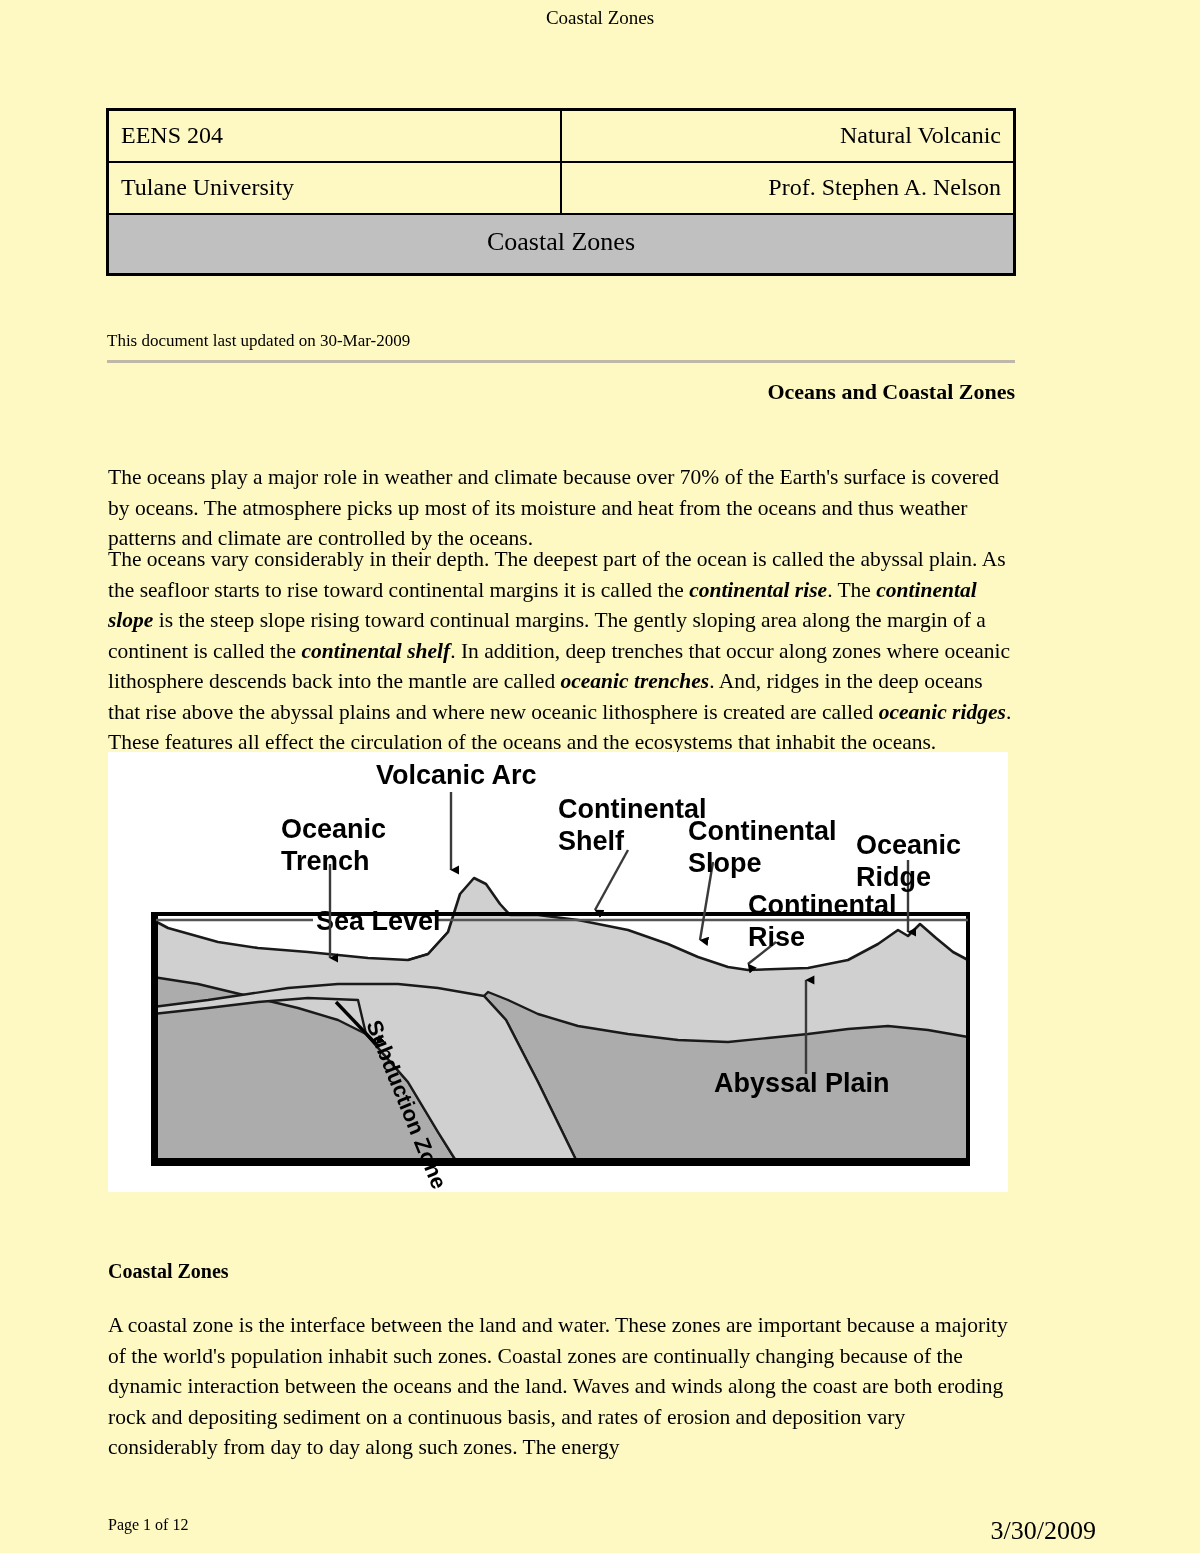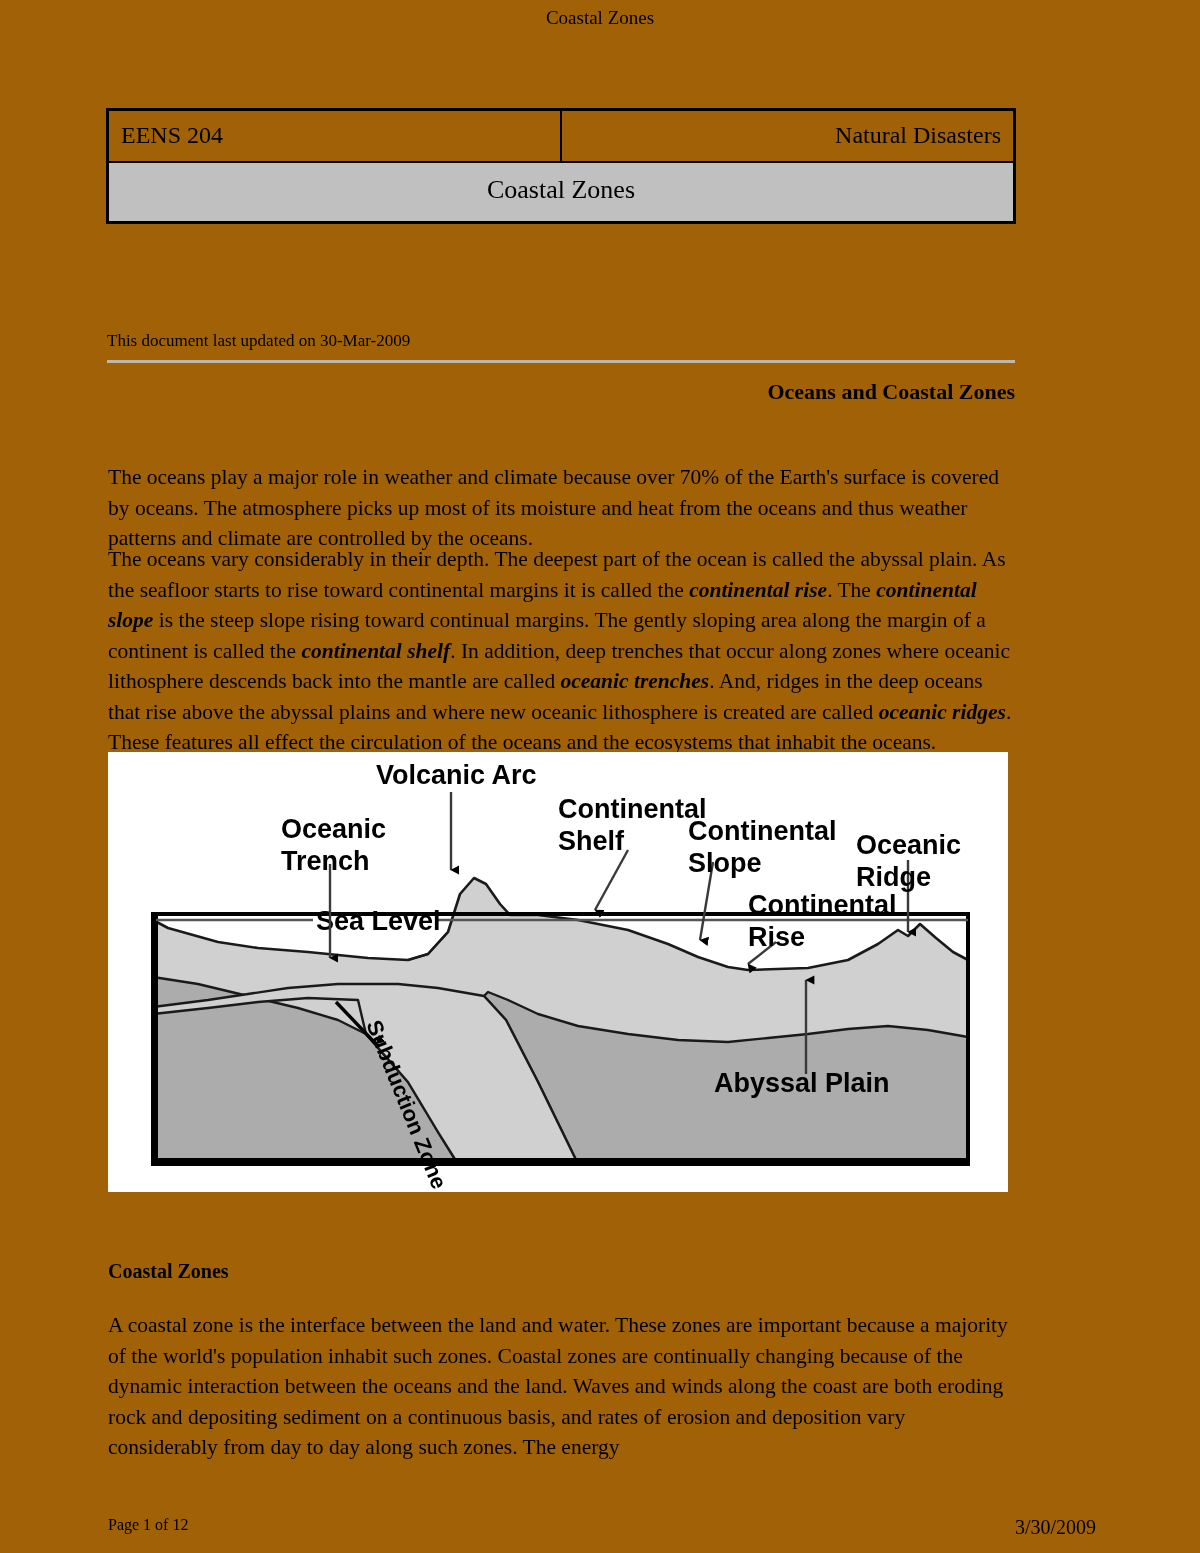--- a/index.html
+++ b/index.html
@@ -11,7 +11,7 @@
     position: relative;
     width: 1200px;
     height: 1553px;
-    background: #a16207;
+    background: #fef9c3;
     font-family: "Liberation Serif", "DejaVu Serif", serif;
     color: #000000;
     overflow: hidden;

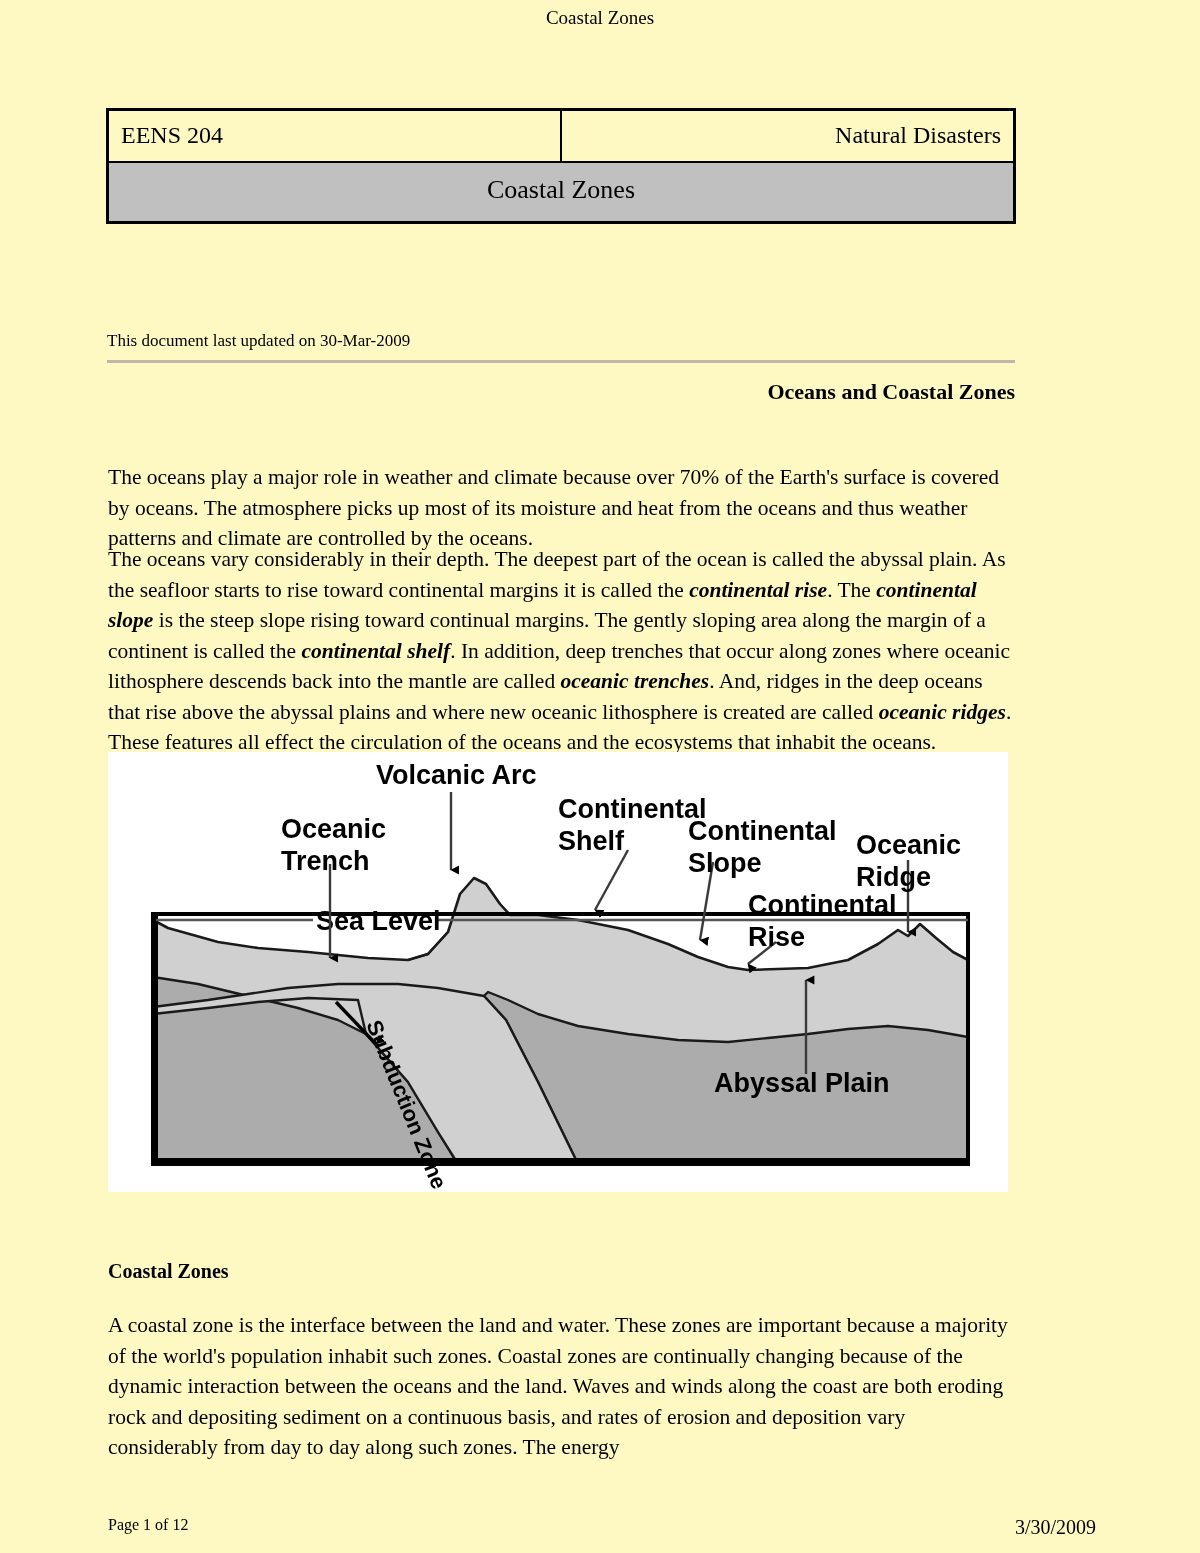--- a/index.html
+++ b/index.html
@@ -143,7 +143,7 @@
     <tbody>
         <tr>
       <td class="cell-left">EENS 204</td>
-      <td class="cell-right">Natural Disasters</td>
+      <td class="cell-right">Natural Volcanic</td>
     </tr>
     <tr class="title-row">
       <td colspan="2">Coastal Zones</td>

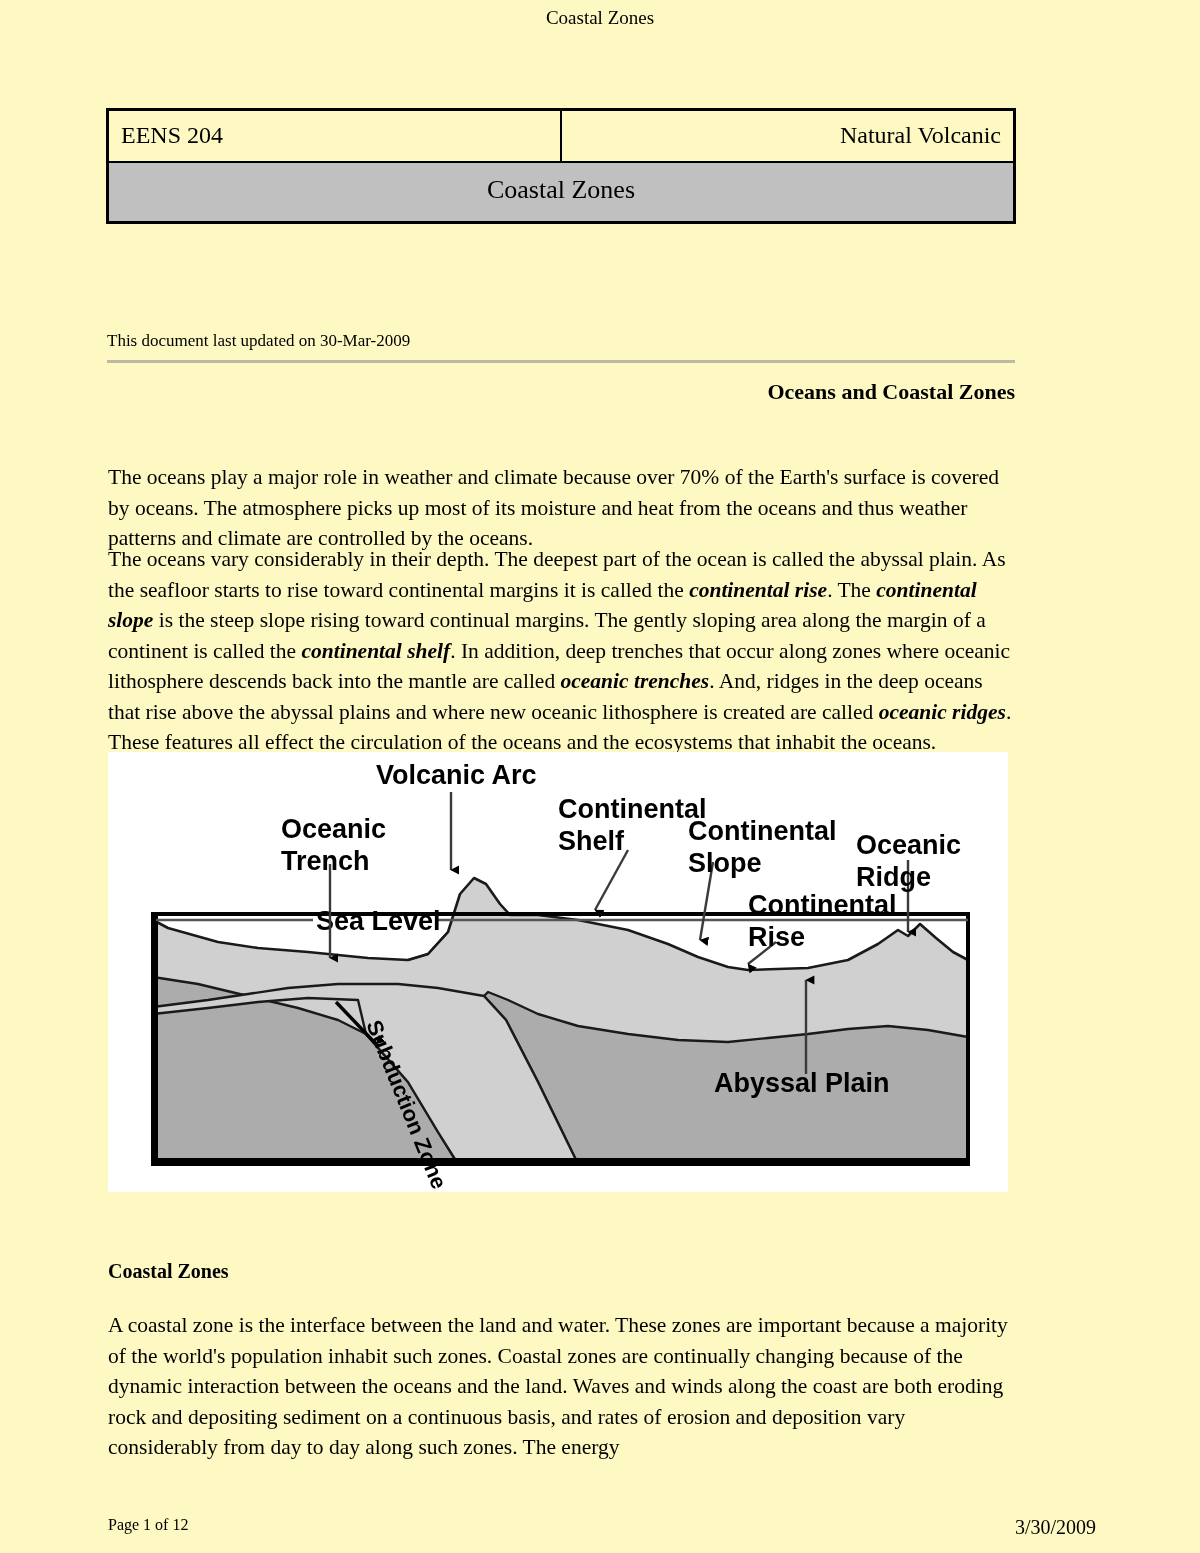--- a/index.html
+++ b/index.html
@@ -144,6 +144,10 @@
         <tr>
       <td class="cell-left">EENS 204</td>
       <td class="cell-right">Natural Volcanic</td>
+    </tr>
+    <tr>
+      <td class="cell-left">Tulane University</td>
+      <td class="cell-right">Prof. Stephen A. Nelson</td>
     </tr>
     <tr class="title-row">
       <td colspan="2">Coastal Zones</td>

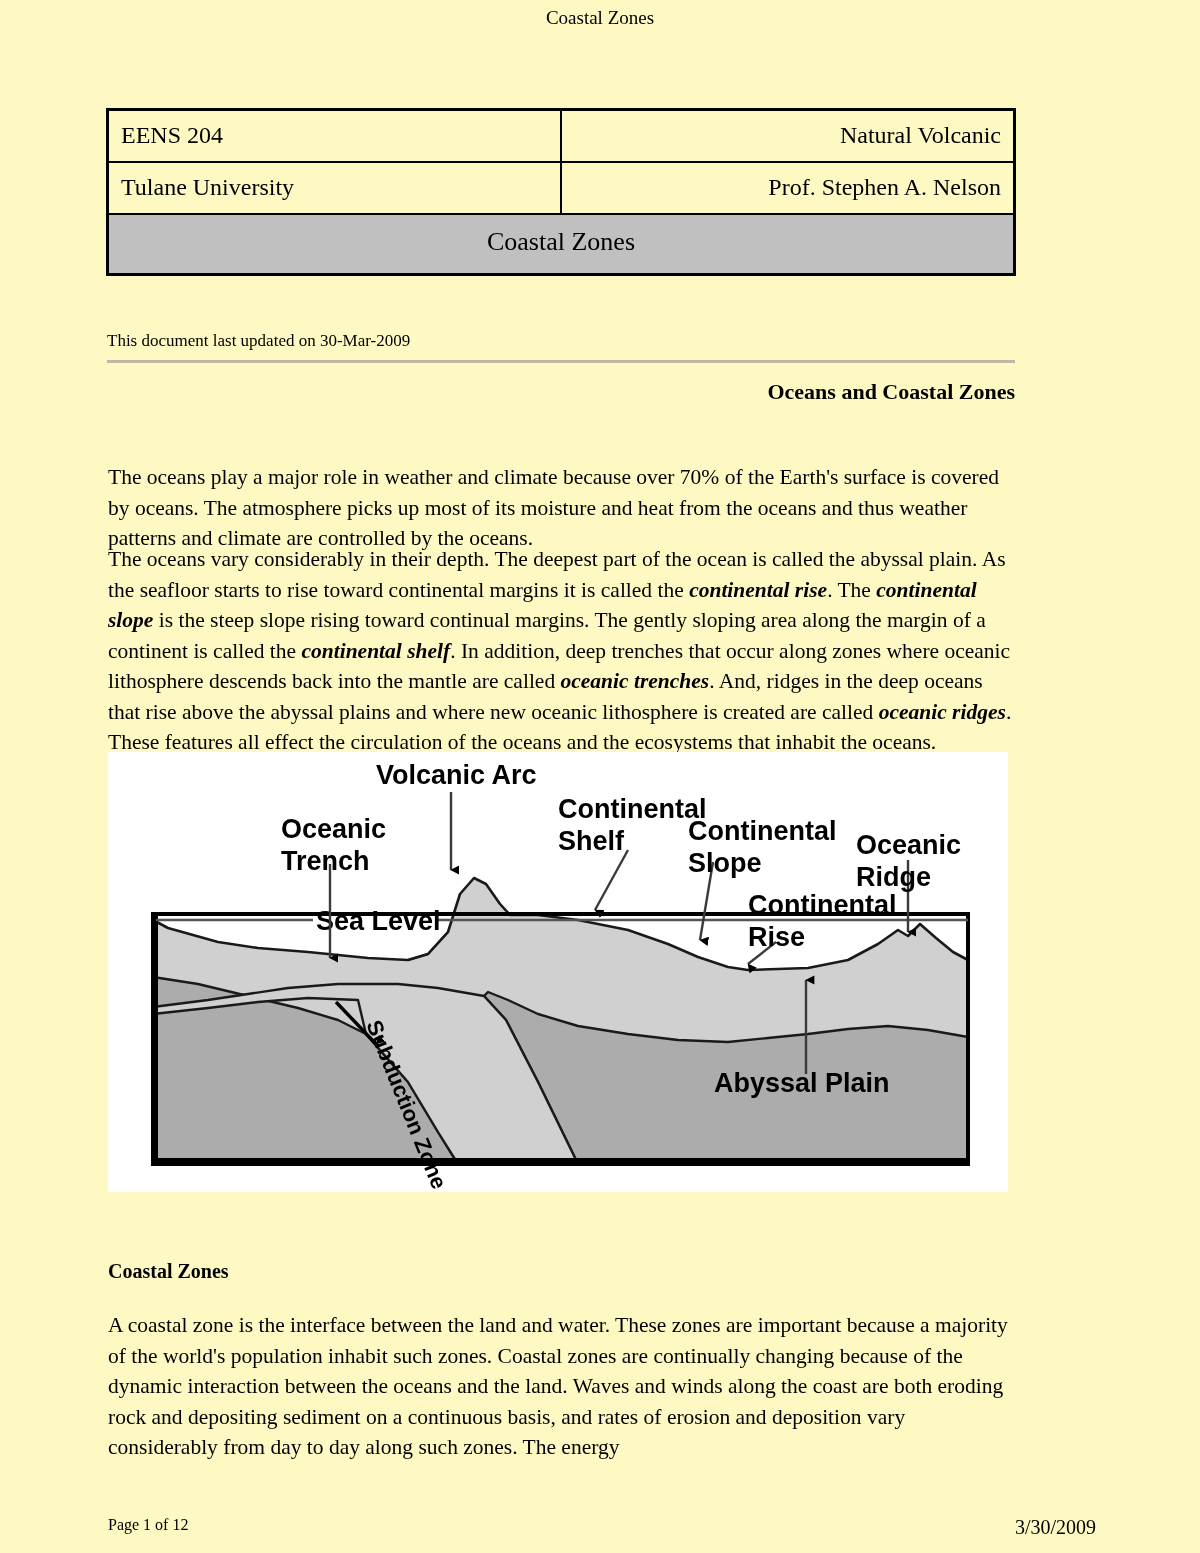--- a/index.html
+++ b/index.html
@@ -118,7 +118,7 @@
     position: absolute;
     right: 104px;
     top: 1516px;
-    font-size: 20px;
+    font-size: 26px;
     text-align: right;
   }
 

